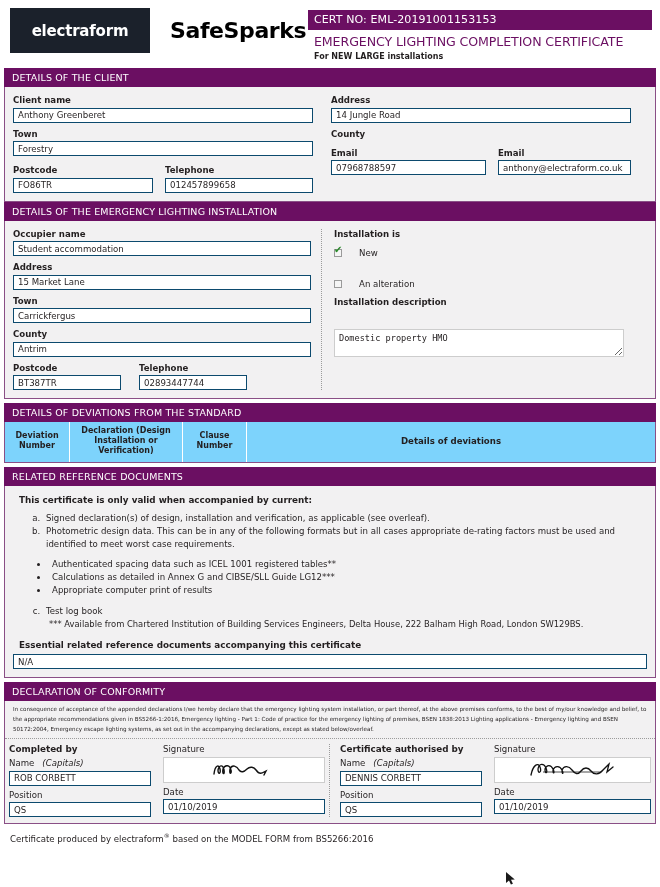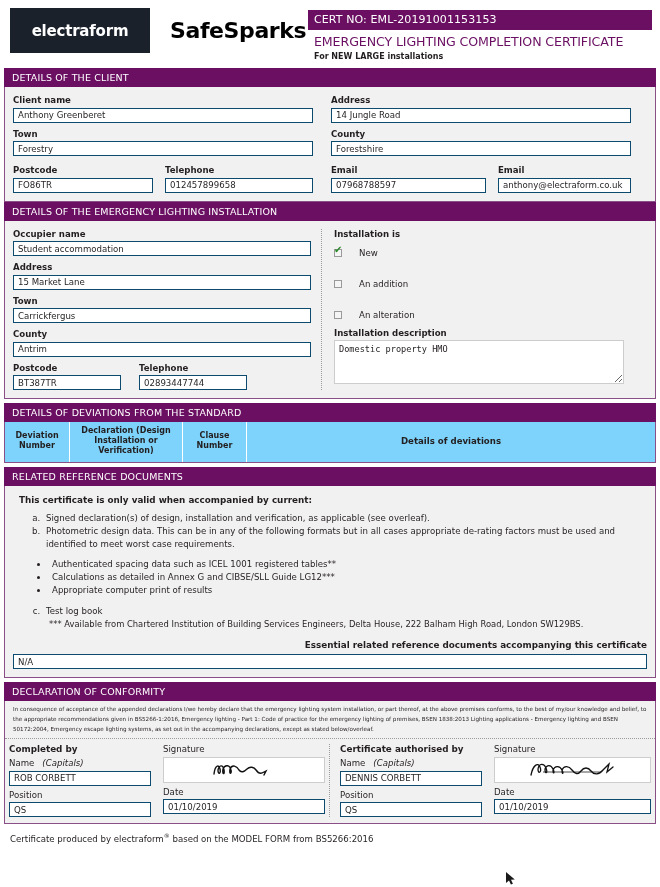--- a/index.html
+++ b/index.html
@@ -180,7 +180,6 @@
           </div>
           <div class="mb9">
             <span class="lbl">County</span>
-            <input class="fld" value="Forestshire" style="">
           </div>
           <div class="sub2">
             <div style="width:155px">

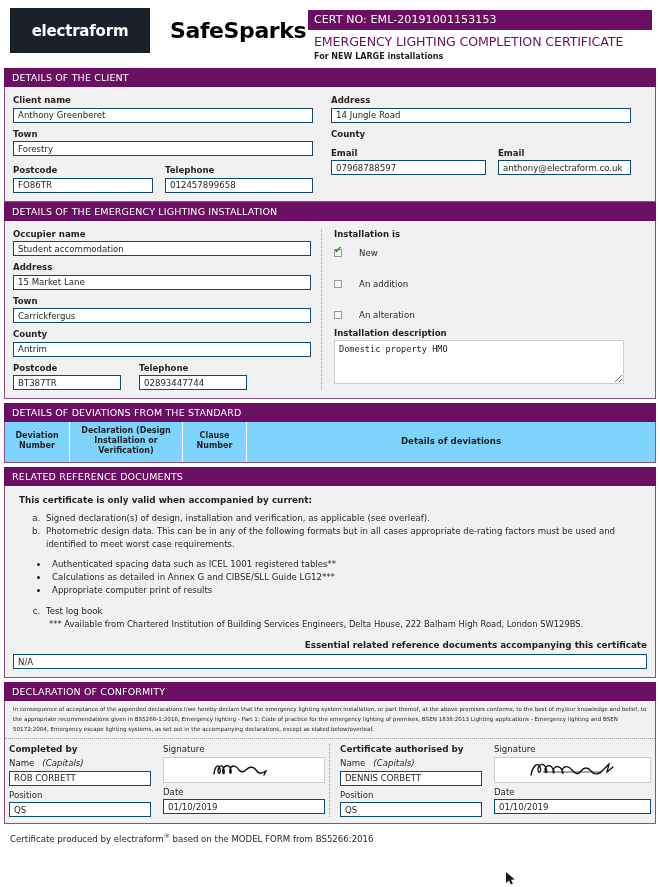--- a/index.html
+++ b/index.html
@@ -235,10 +235,6 @@
           <div class="chk-row">
             <span class="chk on"></span>
             <span class="chk-lbl">New</span>
-          </div>
-          <div class="chk-row">
-            <span class="chk"></span>
-            <span class="chk-lbl">An addition</span>
           </div>
           <div class="chk-row" style="margin-bottom:6px">
             <span class="chk"></span>

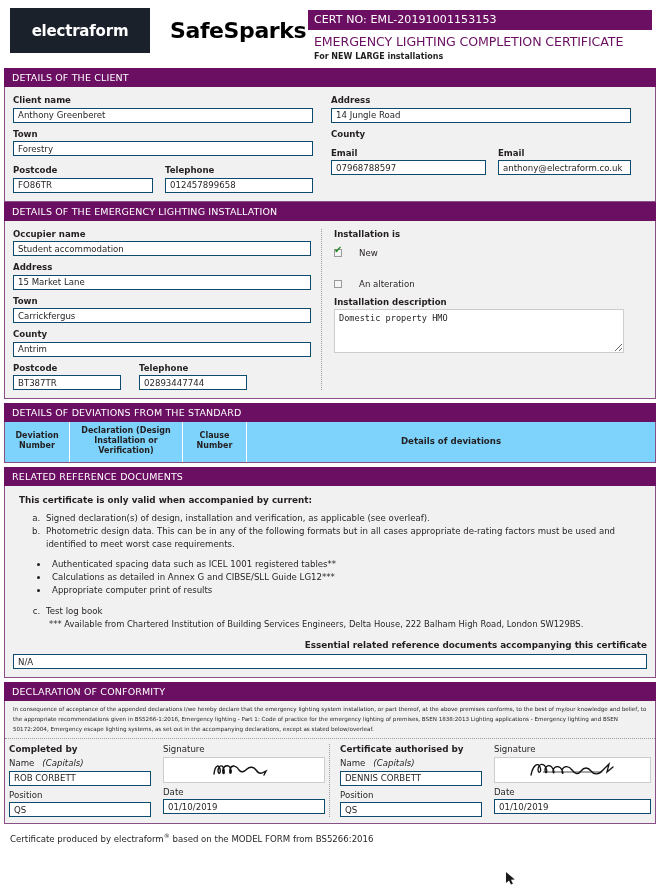--- a/index.html
+++ b/index.html
@@ -82,8 +82,8 @@
   }
   .chk-lbl { font-size:8.6px; margin-left:9px; color:#231f20;padding-left:8px; }
   .ta {
-    background:#ffffff; border:1px solid #cdcdcd; height:44px;
-    font-size:8.6px; padding:3px 4px; width:100%; color:#231f20;
+    background:#ffffff; border:1px solid #cdcdcd; height:28px;
+    font-size:8.6px; padding:3px 4px; width:100%; color:#231f20;margin-top:20px;
   }
 
   

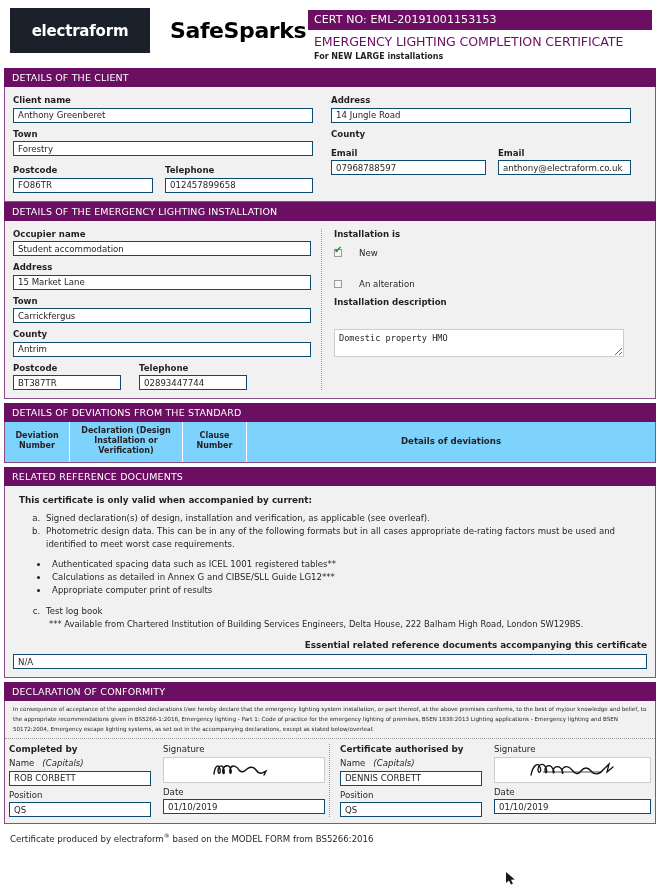--- a/index.html
+++ b/index.html
@@ -105,7 +105,7 @@
   ul.bul { margin:8px 0 0 36px; padding:0; list-style:disc; }
   ul.bul li { font-size:8.6px; line-height:1.5; padding-left:3px; }
   .note { font-size:8.4px; line-height:1.5; margin-left:36px; }
-  .ess-lbl { font-size:8.8px; font-weight:bold; margin:9px 0 4px 6px;text-align:right; }
+  .ess-lbl { font-size:8.8px; font-weight:bold; margin:9px 0 4px 6px; }
 
   
   .decl-text {

